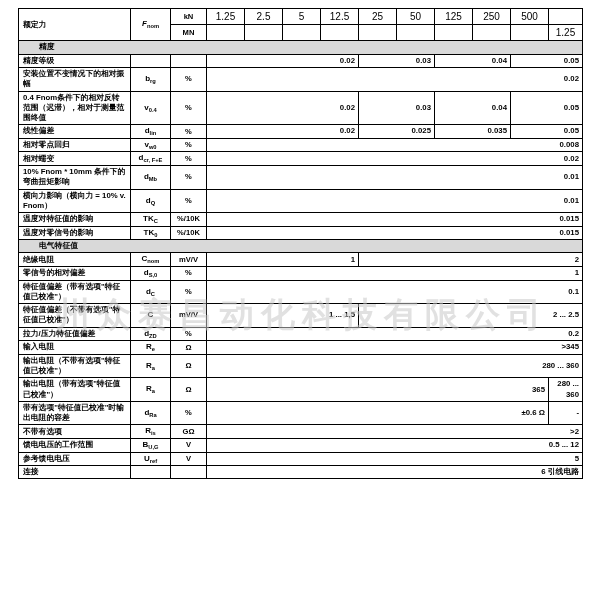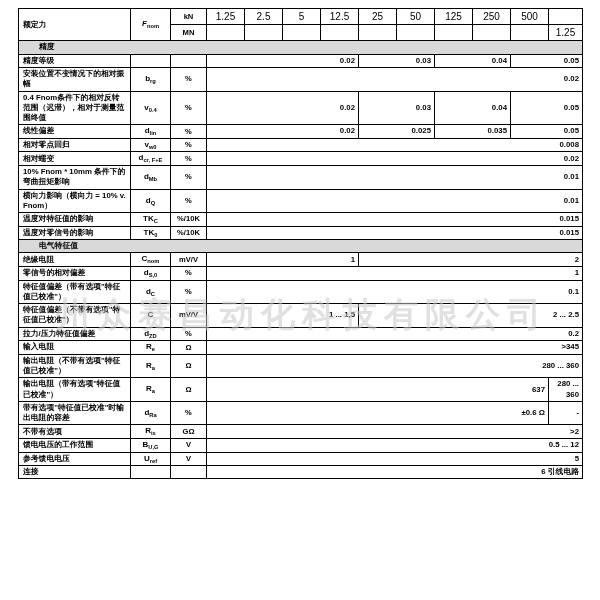--- a/index.html
+++ b/index.html
@@ -307,7 +307,7 @@
       <td class="lbl">输出电阻（带有选项"特征值已校准"）</td>
       <td class="sym">R<sub>a</sub></td>
       <td class="unit">Ω</td>
-      <td class="num" colspan="9">637</td>
+      <td class="num" colspan="9">365</td>
       <td class="num">280 ... 360</td>
     </tr>
 

